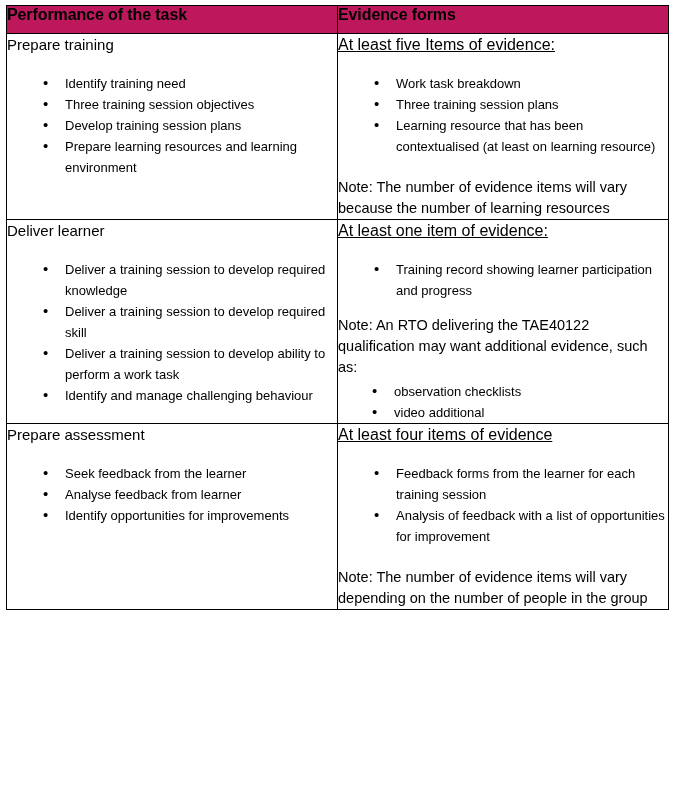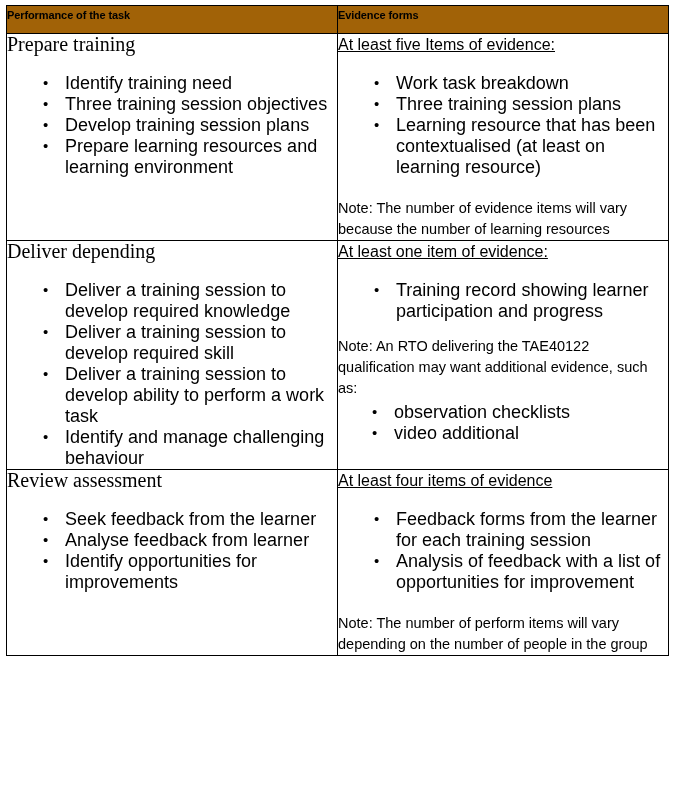--- a/index.html
+++ b/index.html
@@ -38,9 +38,9 @@
     padding: 0;
   }
   thead th {
-    background: #a16207;
+    background: #be185d;
     font-weight: bold;
-    font-size: 11px;
+    font-size: 16px;
     line-height: 18px;
     height: 27px;
     text-align: left;

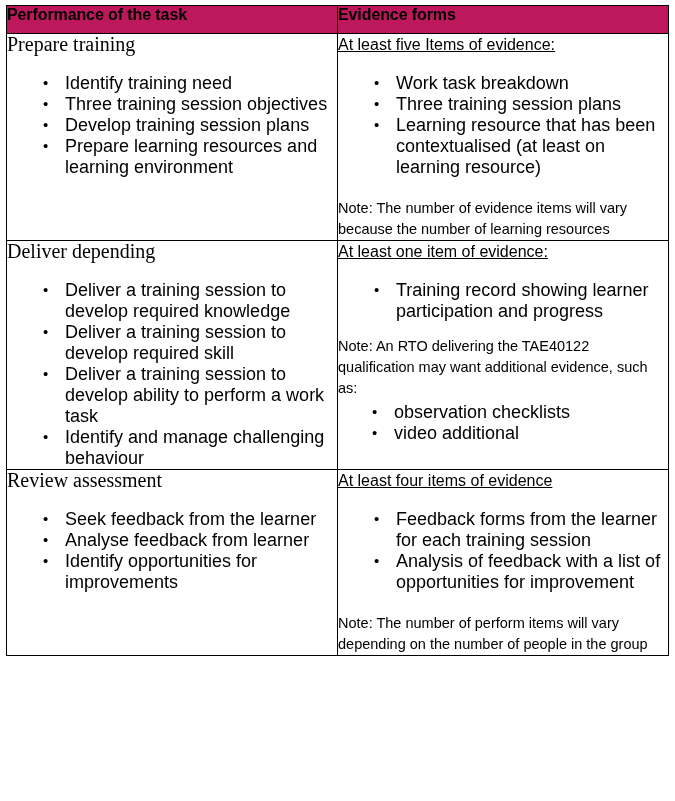--- a/index.html
+++ b/index.html
@@ -54,9 +54,8 @@
   }
   .cell-title {
     margin: 0 0 4px 0;
-    font-size: 20px;
+    font-size: 15px;
     line-height: 21px;
-    font-family: Liberation Serif, serif;
   }
   .cell-lead {
     margin: 0 0 4px 0;

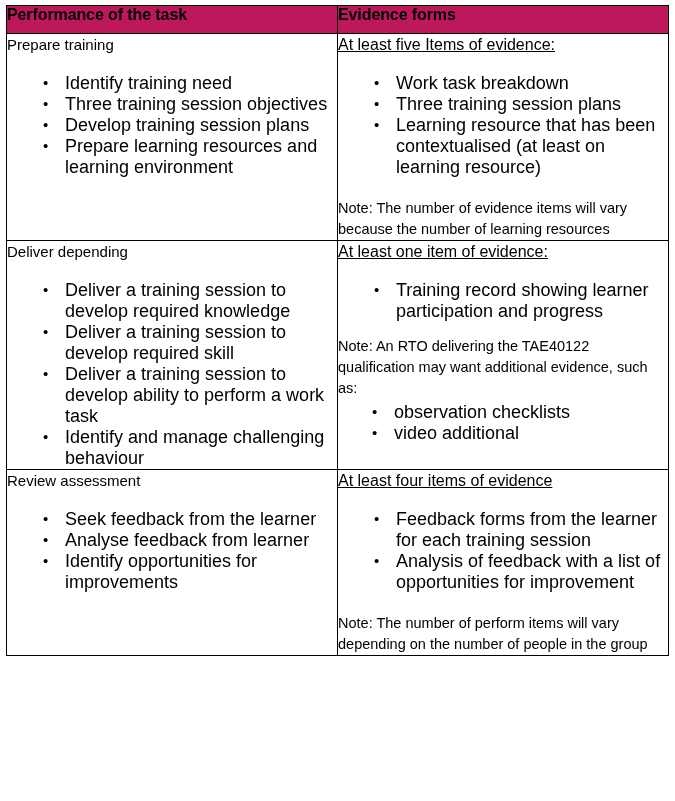--- a/index.html
+++ b/index.html
@@ -75,7 +75,7 @@
     position: relative;
     padding-left: 58px;
     margin: 0 0 0 0;
-    font-size: 18px;
+    font-size: 13px;
     line-height: 21px;
   }
   ul.bullets li::before {

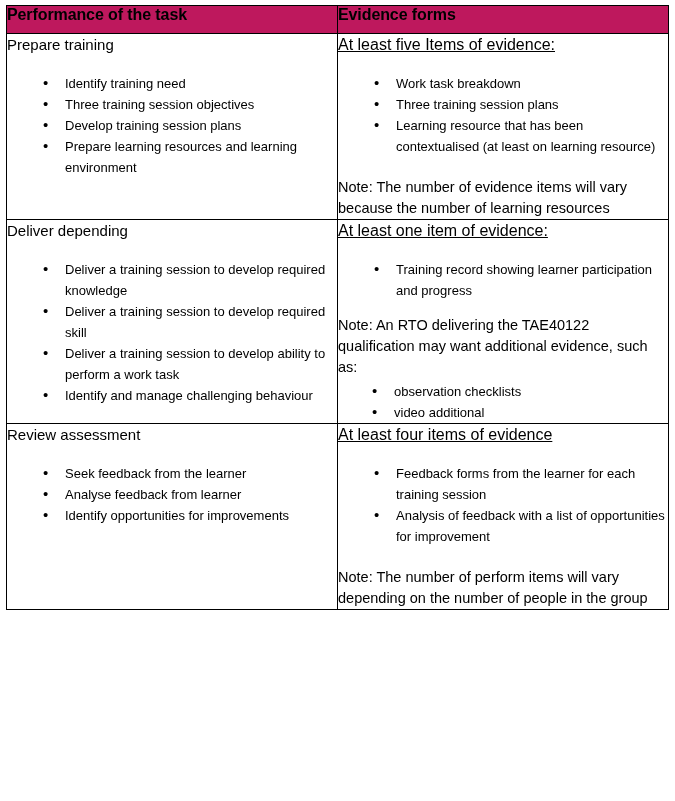--- a/index.html
+++ b/index.html
@@ -141,7 +141,7 @@
 
       <tr>
         <td class="body-cell">
-          <p class="cell-title">Deliver depending</p>
+          <p class="cell-title">Deliver learner</p>
           <ul class="bullets">
             <li>Deliver a training session to develop required knowledge</li>
             <li>Deliver a training session to develop required skill</li>

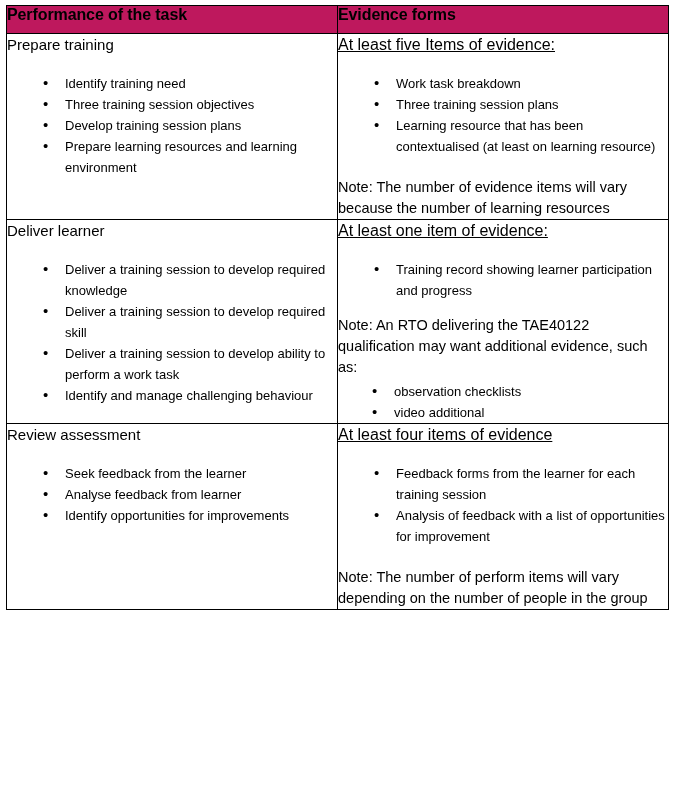--- a/index.html
+++ b/index.html
@@ -164,7 +164,7 @@
 
       <tr>
         <td class="body-cell">
-          <p class="cell-title">Review assessment</p>
+          <p class="cell-title">Prepare assessment</p>
           <ul class="bullets">
             <li>Seek feedback from the learner</li>
             <li>Analyse feedback from learner</li>

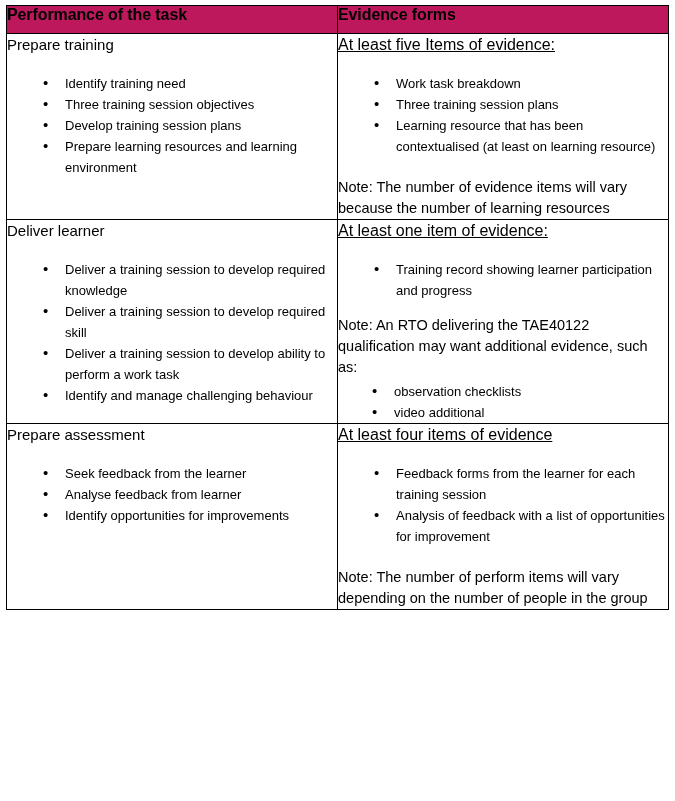--- a/index.html
+++ b/index.html
@@ -177,7 +177,7 @@
             <li>Feedback forms from the learner for each training session</li>
             <li>Analysis of feedback with a list of opportunities for improvement</li>
           </ul>
-          <p class="note">Note: The number of perform items will vary depending on the number of people in the group</p>
+          <p class="note">Note: The number of evidence items will vary depending on the number of people in the group</p>
         </td>
       </tr>
 

